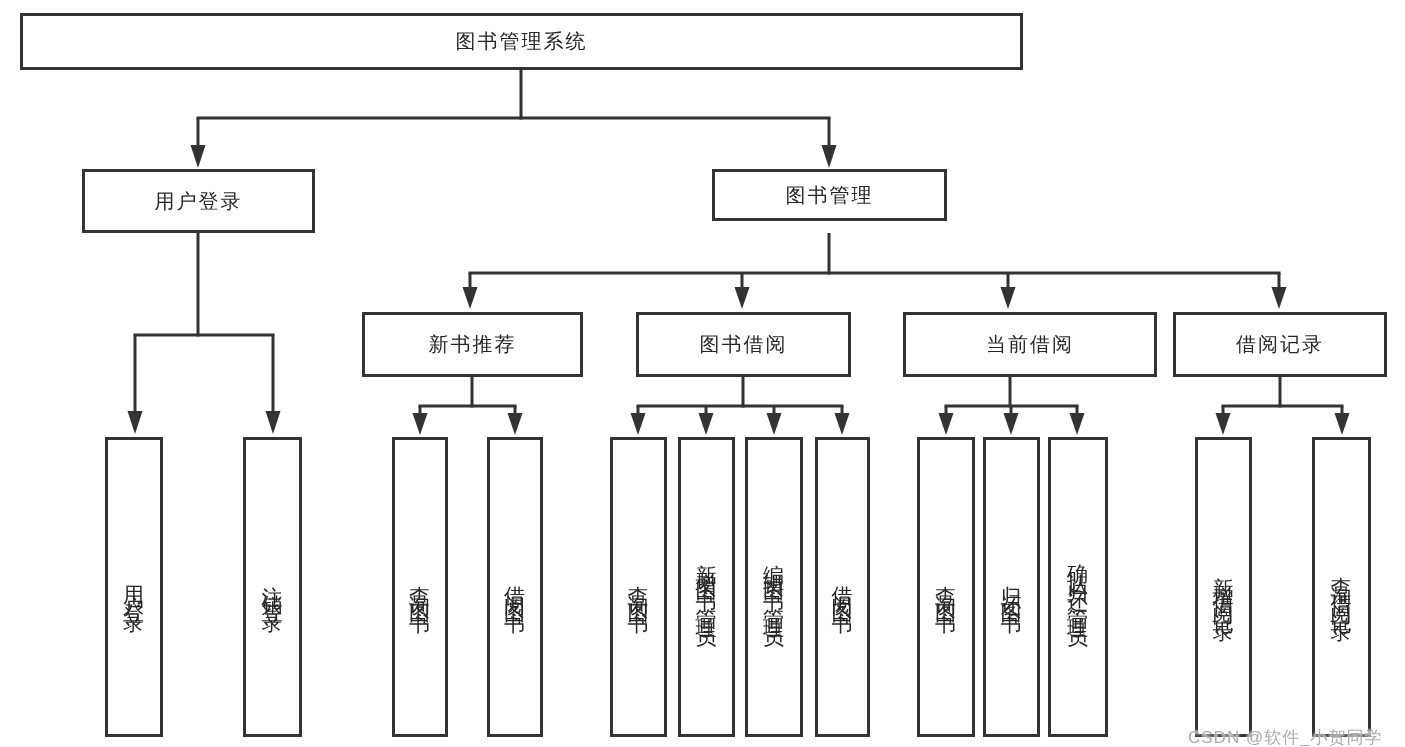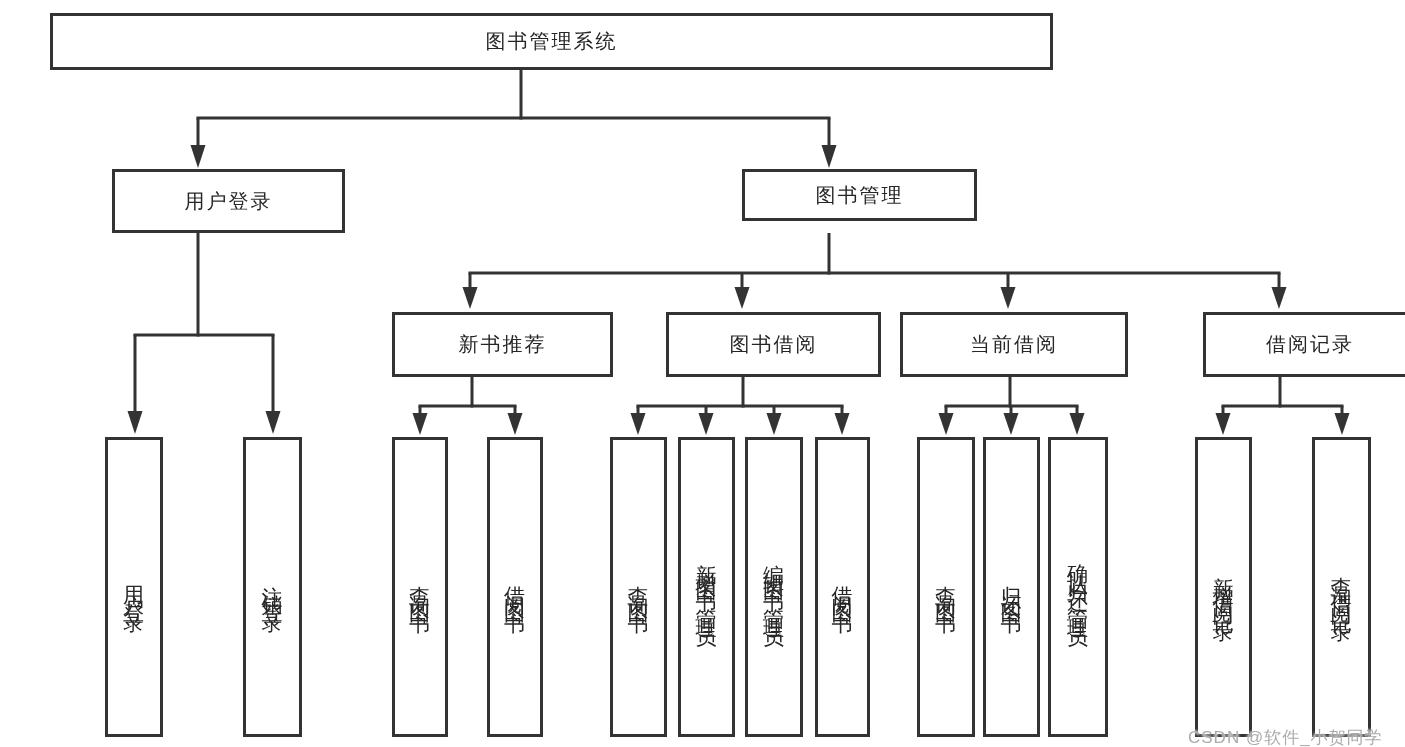--- a/index.html
+++ b/index.html
@@ -27,7 +27,6 @@
     display:flex;align-items:center;justify-content:center;
     font-size:20px;letter-spacing:2px;color:var(--text);
     white-space:nowrap;
-    margin-left:30px;
   }
   .root{left:20px;top:13px;width:1003px;height:57px;}
   .nA{left:82px;top:169px;width:233px;height:64px;}

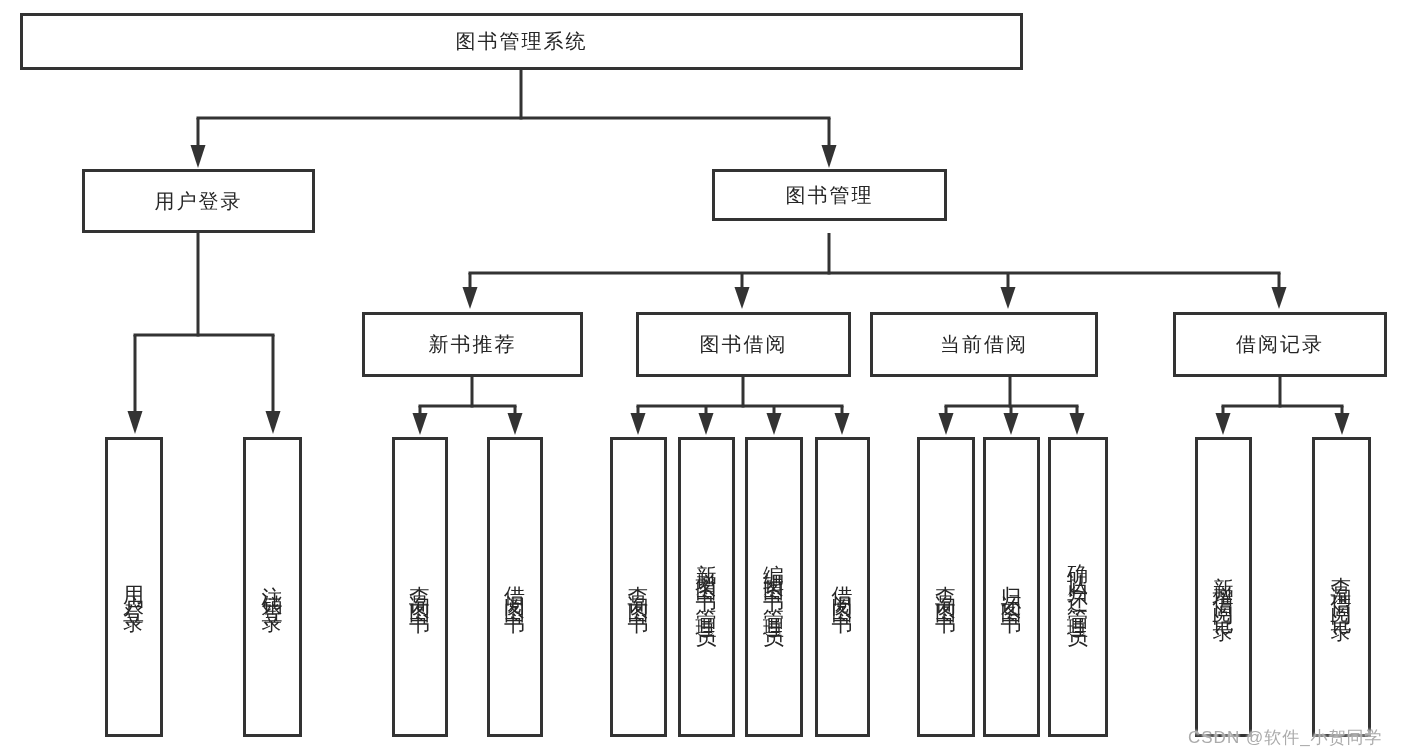--- a/index.html
+++ b/index.html
@@ -33,7 +33,7 @@
   .nB{left:712px;top:169px;width:235px;height:52px;}
   .n31{left:362px;top:312px;width:221px;height:65px;}
   .n32{left:636px;top:312px;width:215px;height:65px;}
-  .n33{left:870px;top:312px;width:228px;height:65px;}
+  .n33{left:903px;top:312px;width:254px;height:65px;}
   .n34{left:1173px;top:312px;width:214px;height:65px;}
   .leaf{
     position:absolute;top:437px;height:300px;

